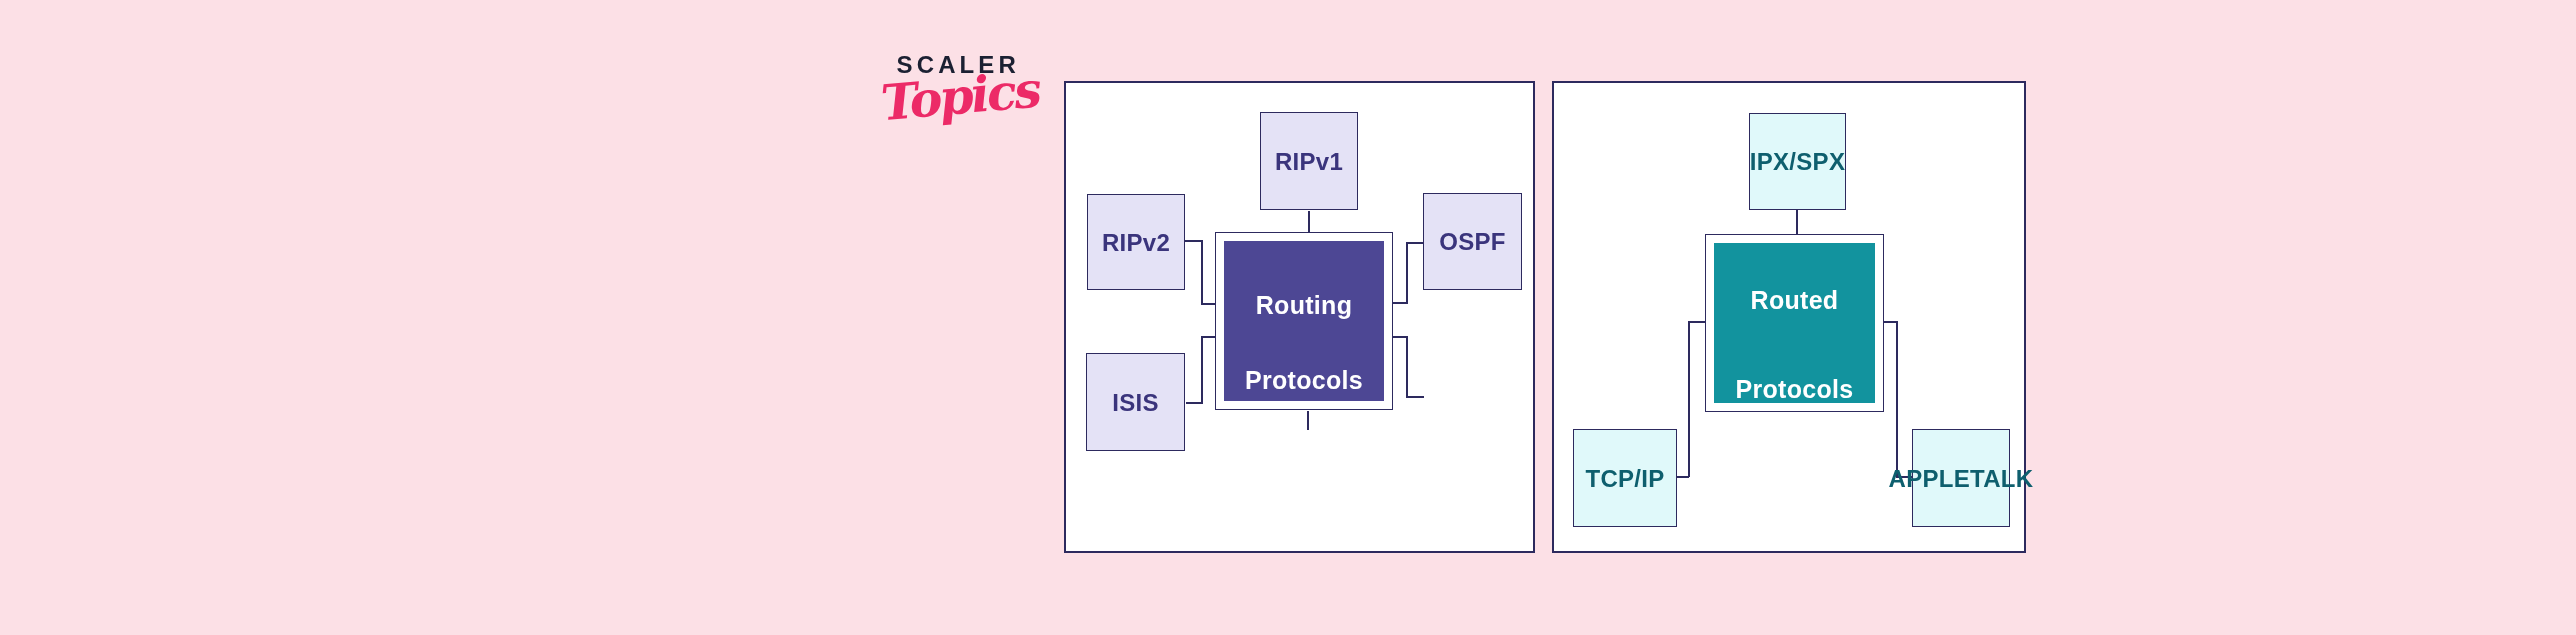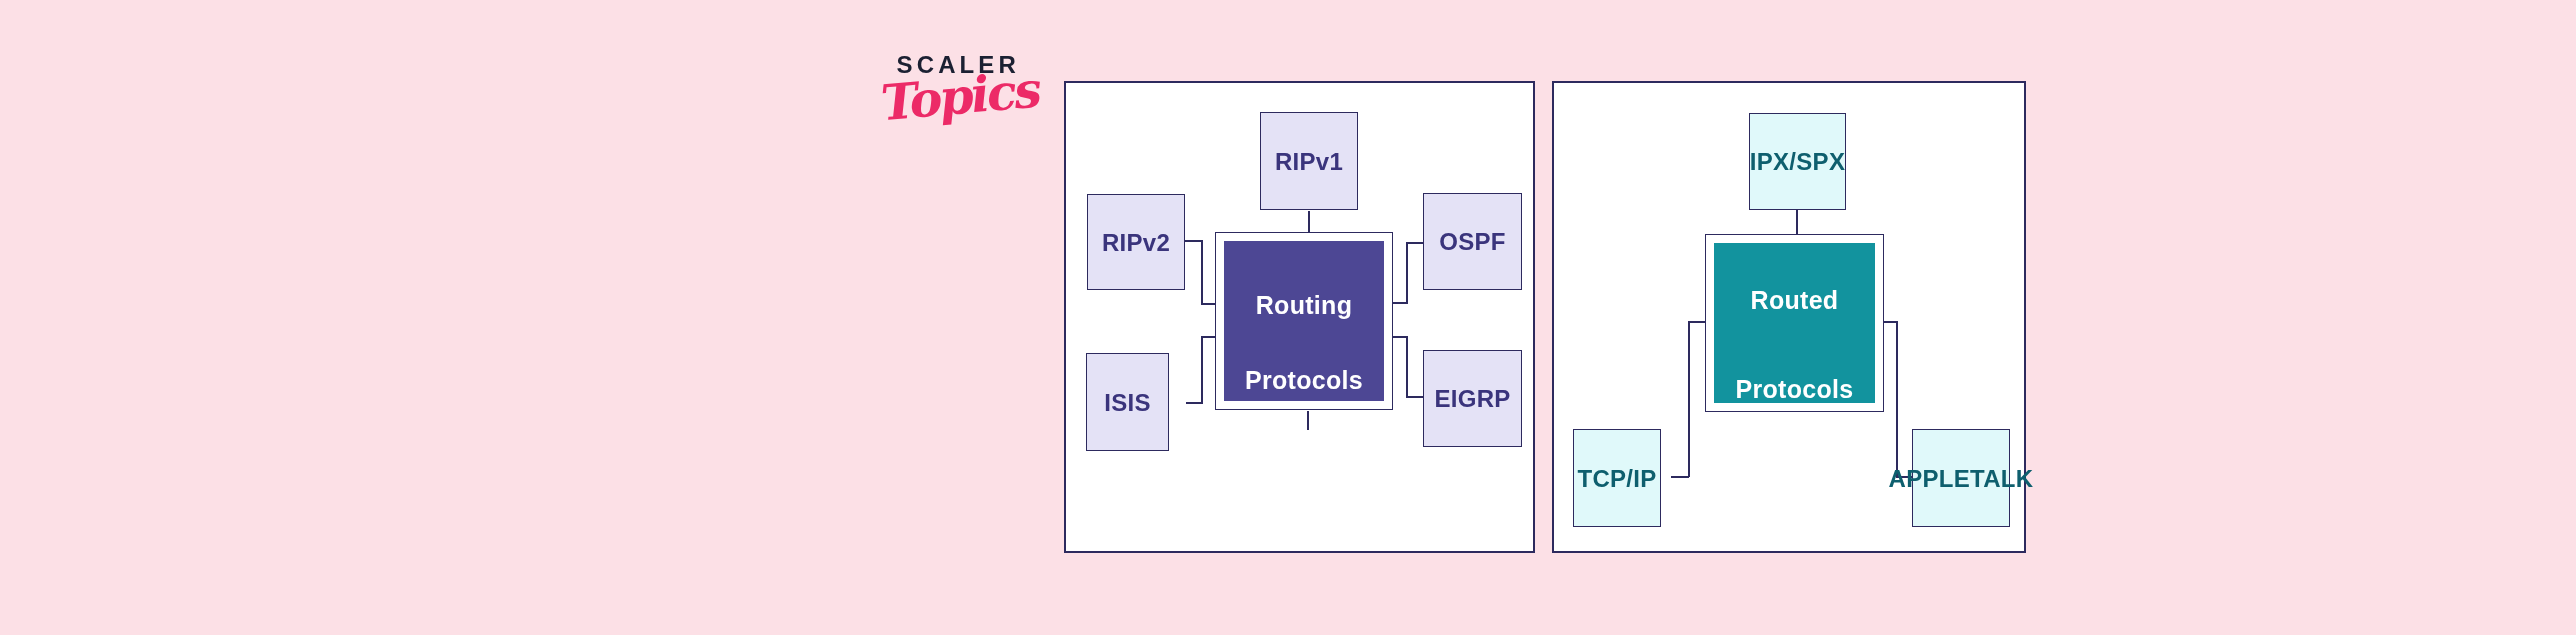--- a/index.html
+++ b/index.html
@@ -107,7 +107,7 @@
     <div class="node lav" style="left:357px;top:110px;width:99px;height:97px">
       <span>OSPF</span>
     </div>
-    <div class="node lav" style="left:20px;top:270px;width:83px;height:98px">
+    <div class="node lav" style="left:20px;top:270px;width:99px;height:98px">
       <span>ISIS</span>
     </div>
     <div class="node lav" style="left:357px;top:267px;width:99px;height:97px">

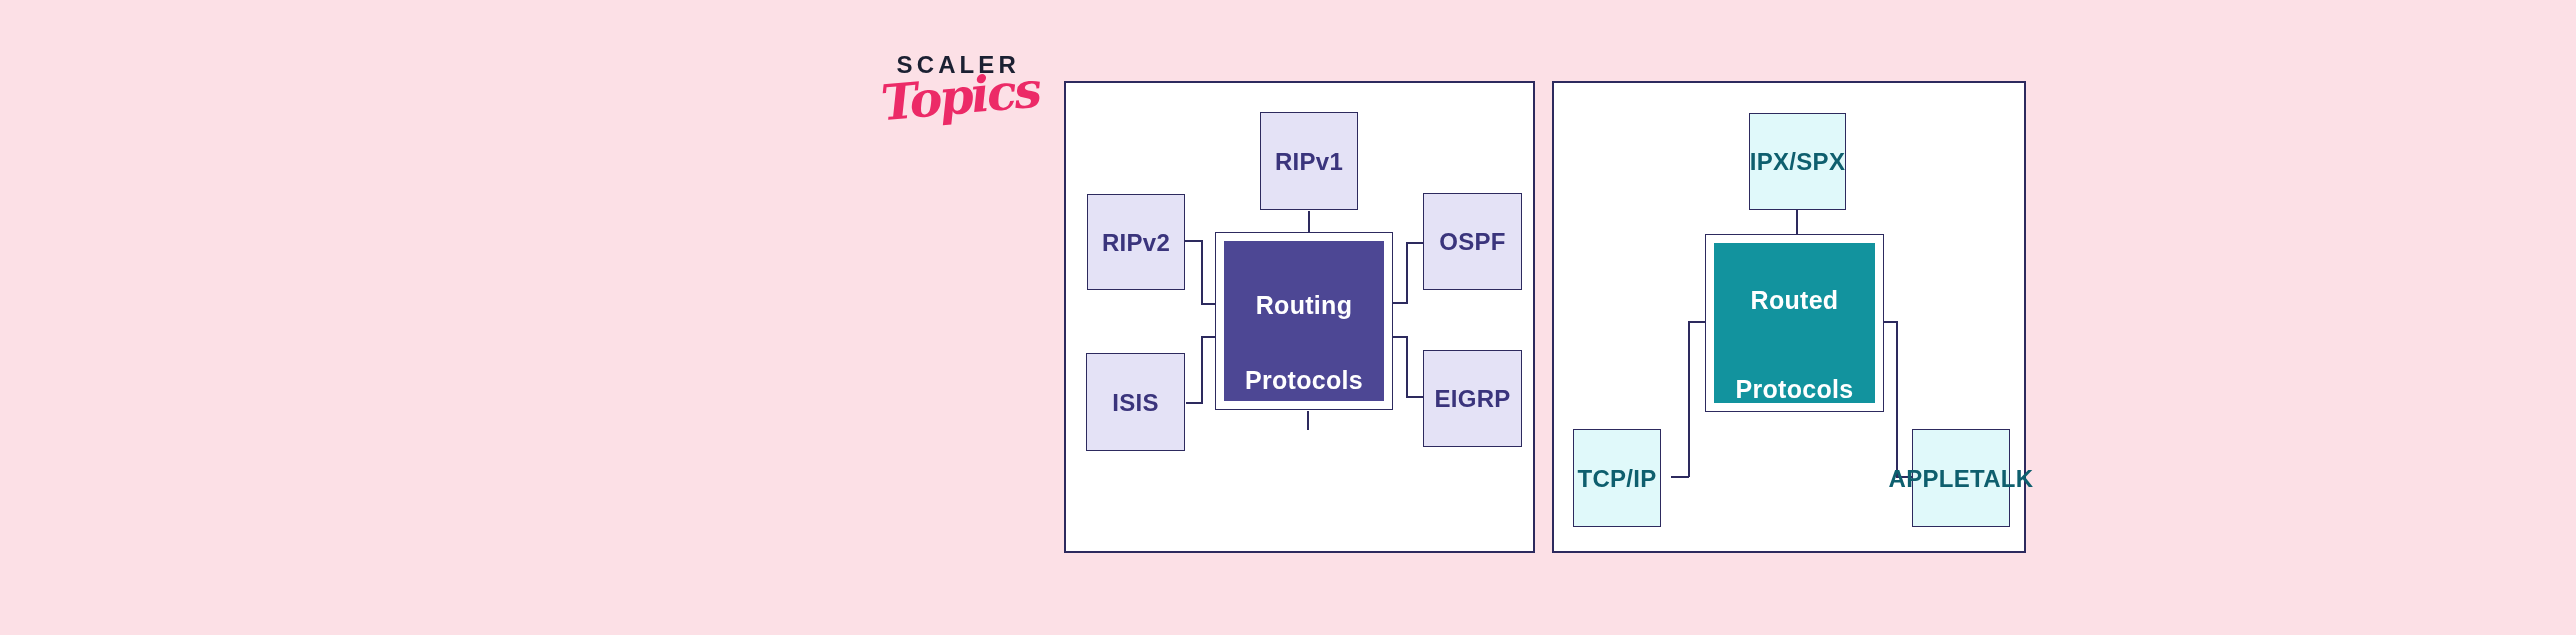--- a/index.html
+++ b/index.html
@@ -110,9 +110,6 @@
     <div class="node lav" style="left:20px;top:270px;width:99px;height:98px">
       <span>ISIS</span>
     </div>
-    <div class="node lav" style="left:357px;top:267px;width:99px;height:97px">
-      <span>EIGRP</span>
-    </div>
 
     <div class="center-outer" style="left:149px;top:149px;width:178px;height:178px">
       <div class="center-fill purple">

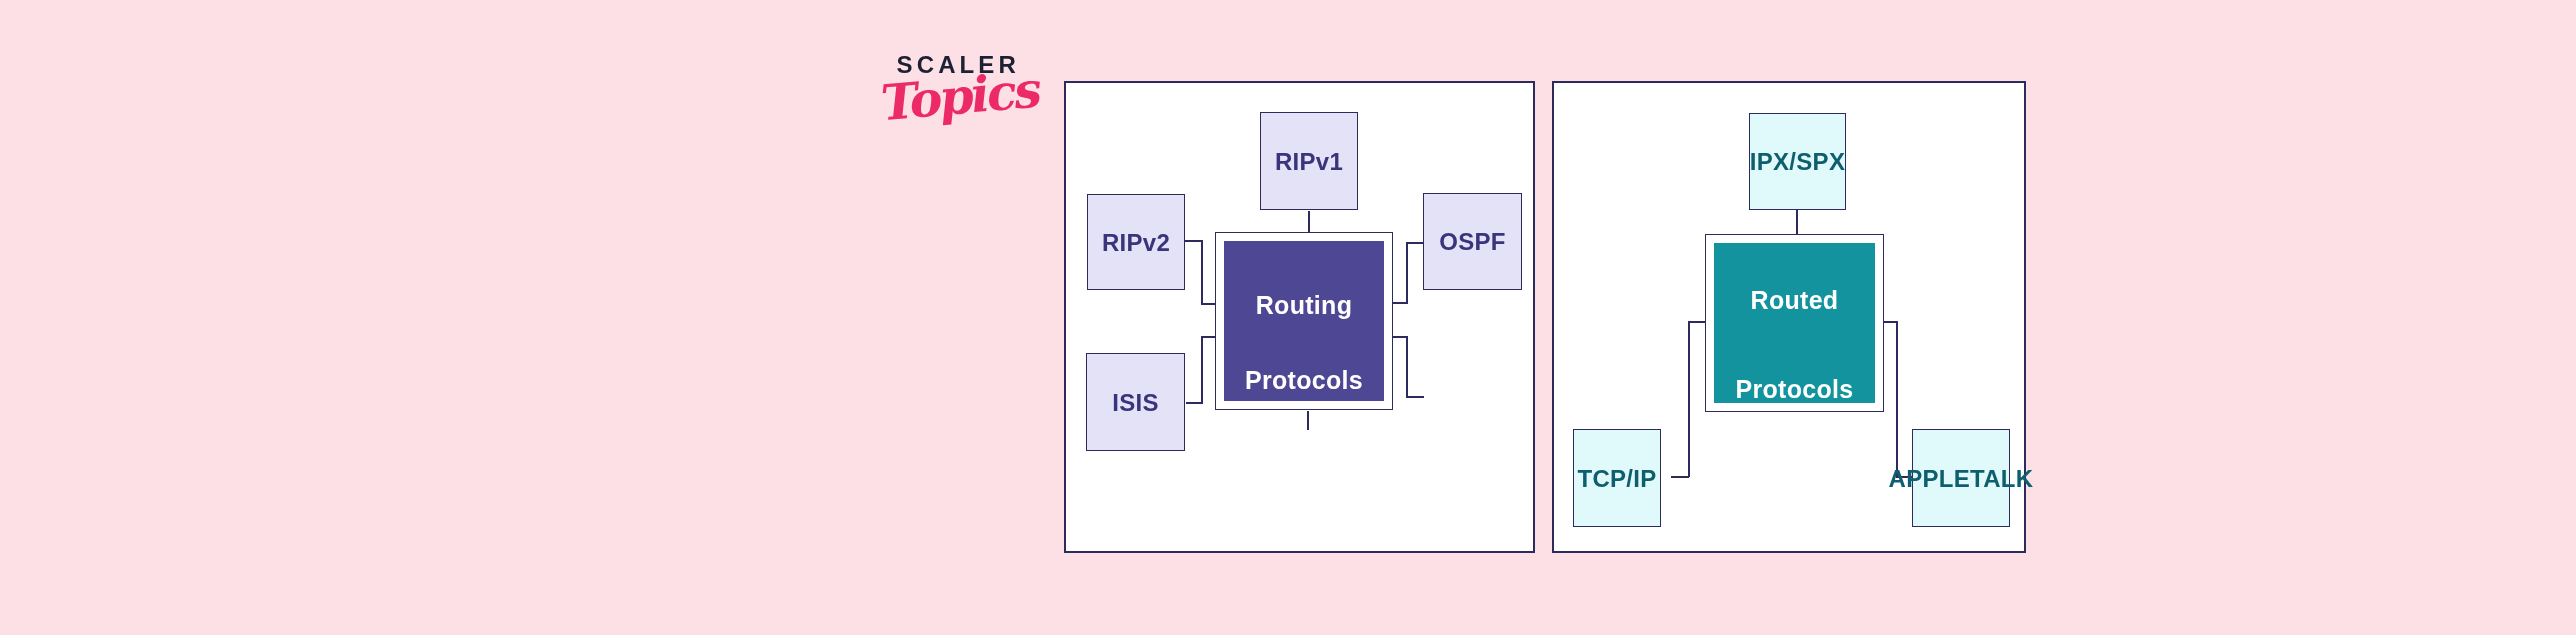--- a/index.html
+++ b/index.html
@@ -135,7 +135,7 @@
       <span>IPX/</span>
       <span>SPX</span>
     </div>
-    <div class="node cyan" style="left:19px;top:346px;width:88px;height:98px">
+    <div class="node cyan" style="left:19px;top:346px;width:104px;height:98px">
       <span>TCP/</span>
       <span>IP</span>
     </div>

